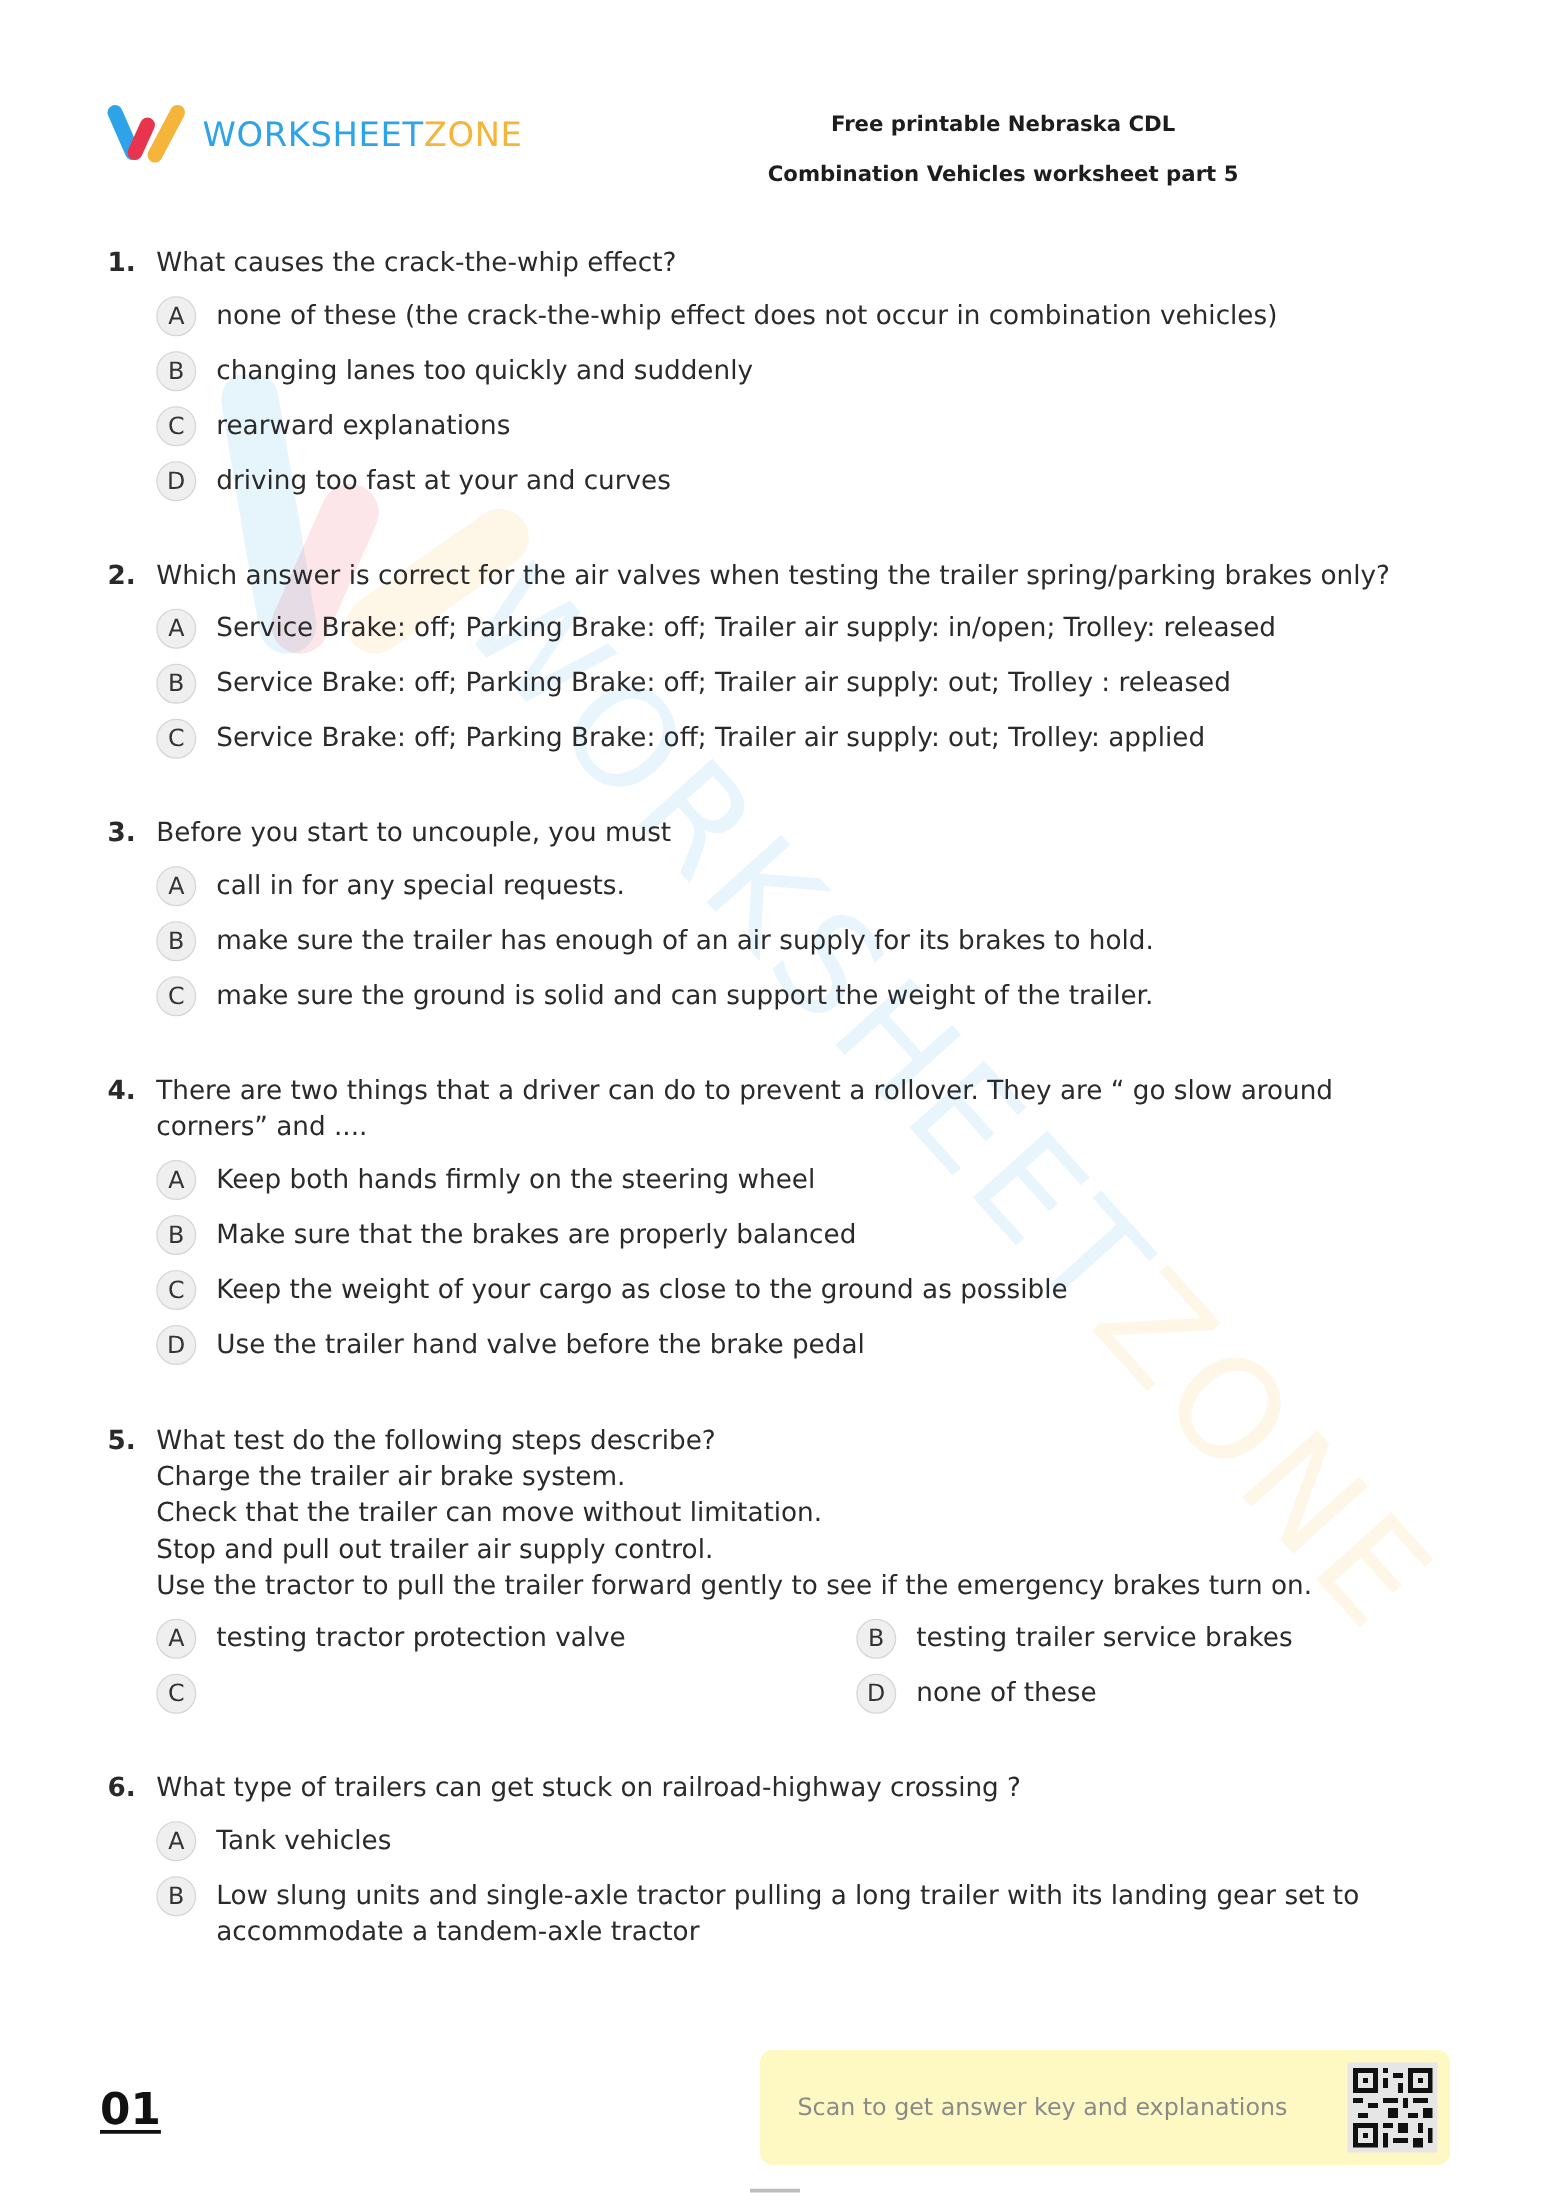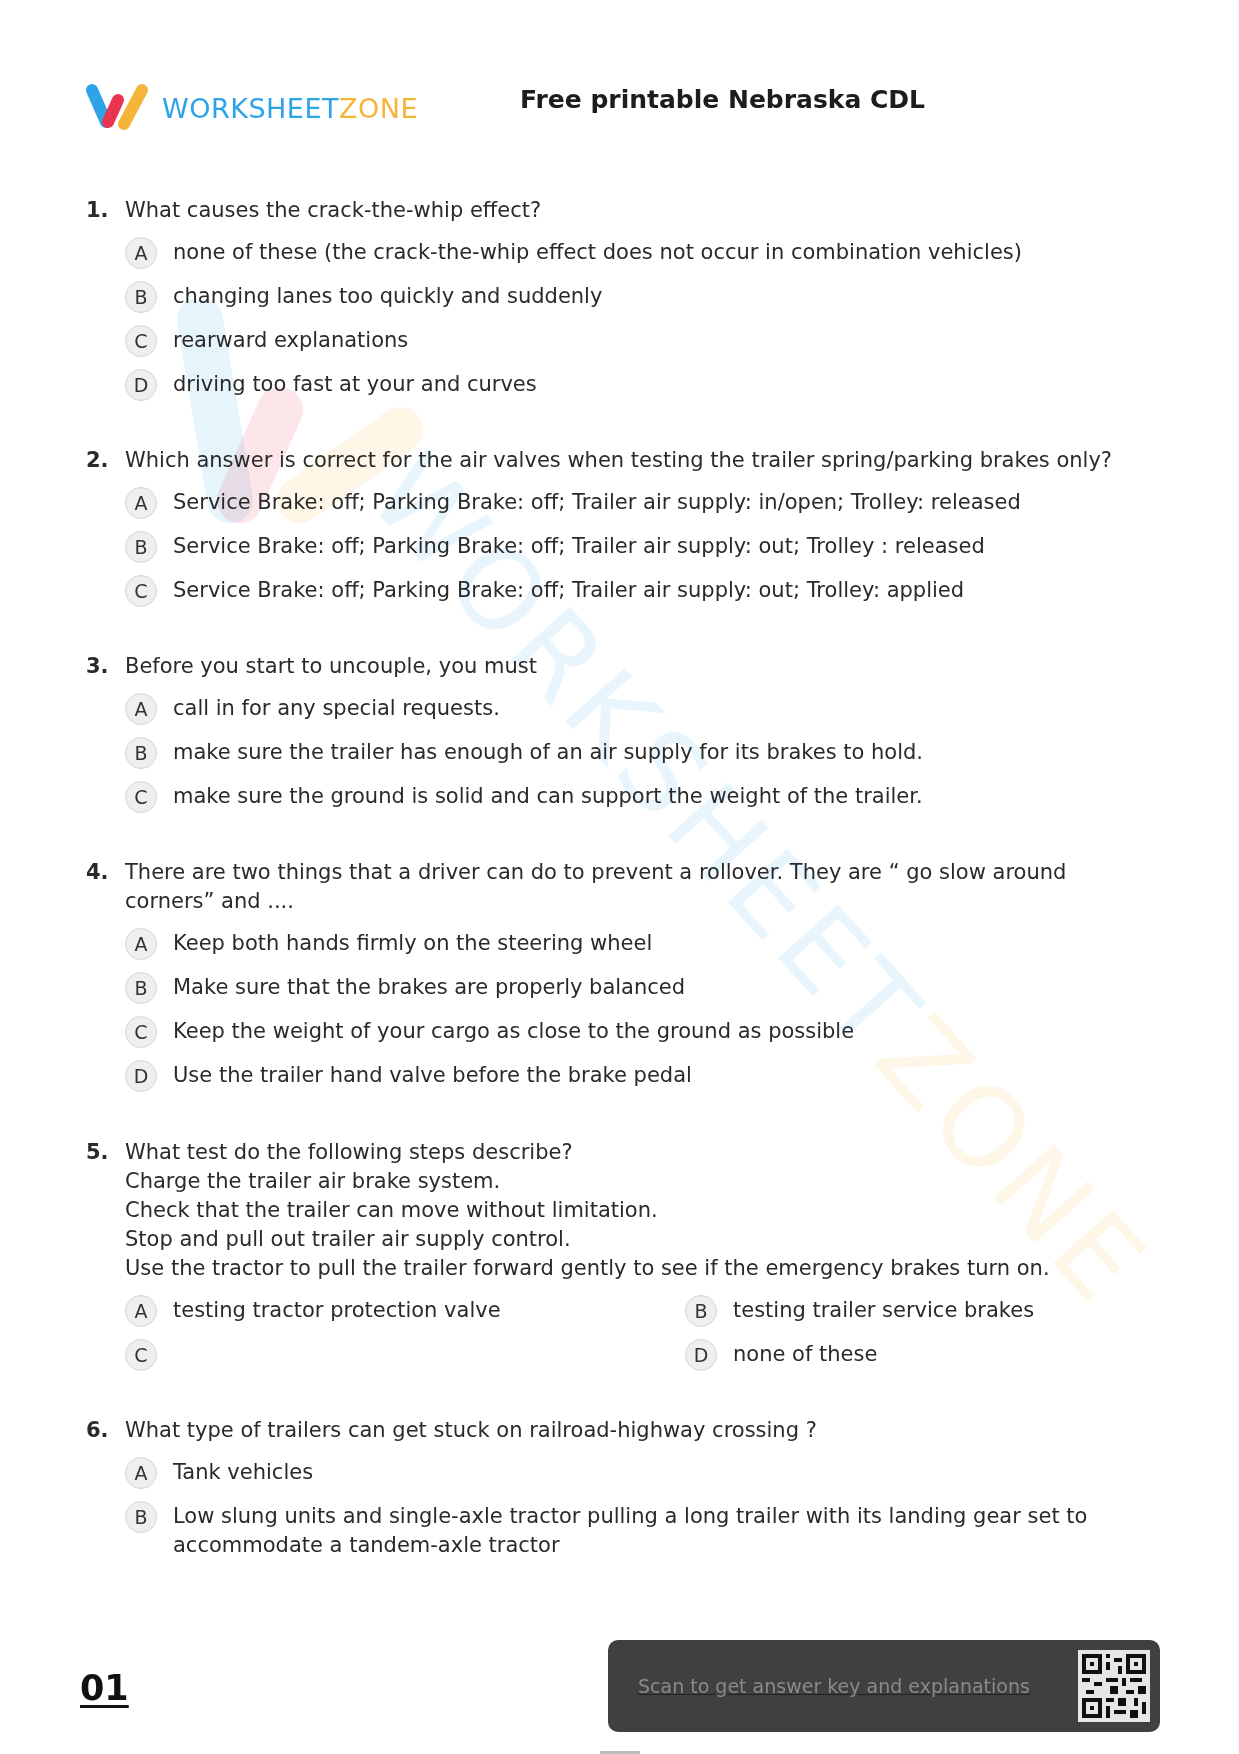--- a/index.html
+++ b/index.html
@@ -18,7 +18,7 @@
     .logo-text { margin-left: 10px; font-family: "DejaVu Sans", sans-serif; font-size: 27px; letter-spacing: 0.5px; }
     .logo-text .w1 { color: #2fa3e8; }
     .logo-text .w2 { color: #f5b43a; }
-    .title { position: absolute; left: 520px; top: 80px; width: 565px; text-align: left; font-family: "DejaVu Sans", sans-serif; font-weight: bold; font-size: 25px; line-height: 40px; color: #1d1d1d; z-index: 1; }
+    .title { position: absolute; left: 520px; top: 80px; width: 565px; text-align: center; font-family: "DejaVu Sans", sans-serif; font-weight: bold; font-size: 17px; line-height: 40px; color: #1d1d1d; z-index: 1; }
 
     
     .question { position: absolute; left: 86px; width: 1080px; z-index: 1; }

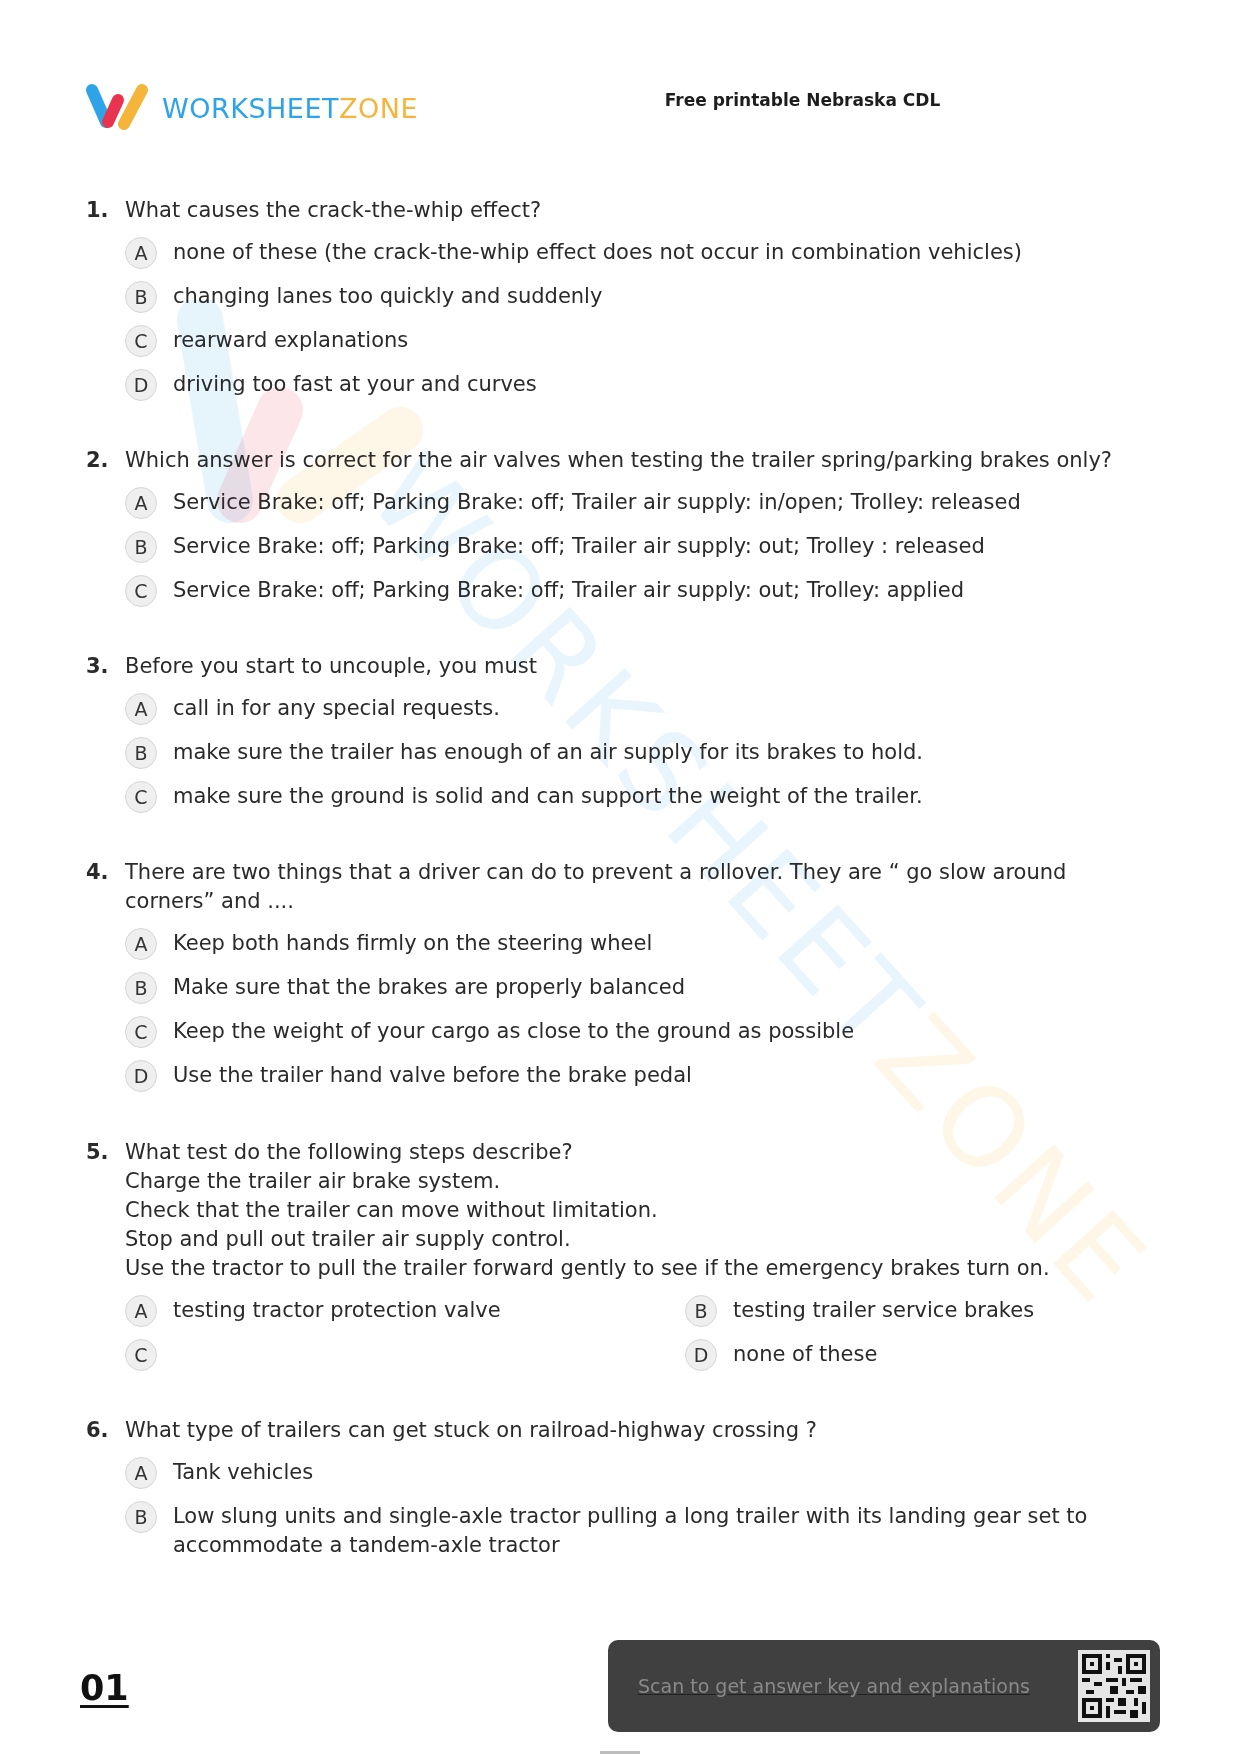--- a/index.html
+++ b/index.html
@@ -66,6 +66,7 @@
 
   <div class="title">
     <div>Free printable Nebraska CDL</div>
+    <div>Combination Vehicles worksheet part 5</div>
   </div>
 
   <div class="question" style="top:196px;">

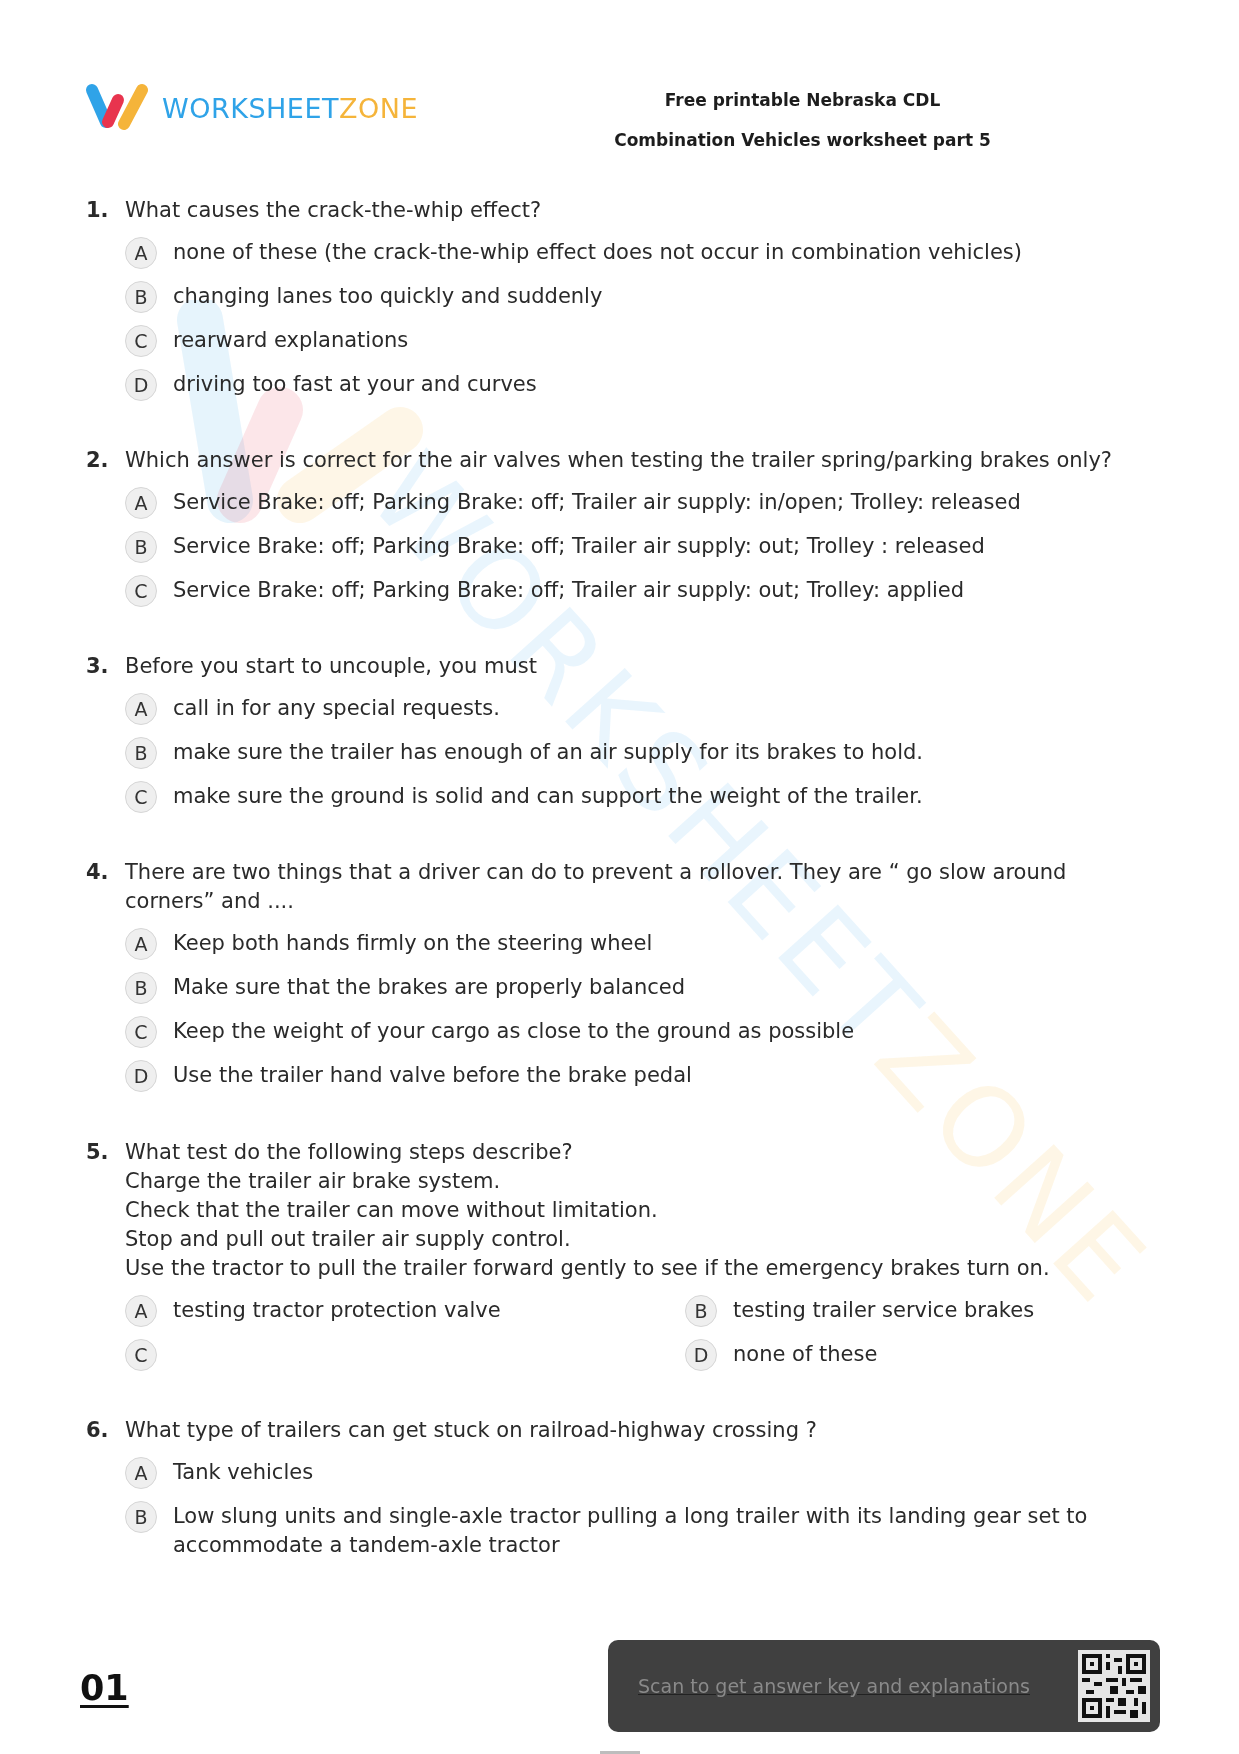--- a/index.html
+++ b/index.html
@@ -34,7 +34,7 @@
 
     
     .page-num { position: absolute; left: 80px; top: 1668px; font-weight: bold; font-size: 35px; color: #111; text-decoration: underline; text-underline-offset: 5px; text-decoration-thickness: 3px; z-index: 1; }
-    .scan-box { position: absolute; left: 608px; top: 1640px; width: 552px; height: 92px; background: #404040; border-radius: 10px; z-index: 1; display: flex; align-items: center; text-decoration: underline; }
+    .scan-box { position: absolute; left: 608px; top: 1640px; width: 552px; height: 92px; background: #fef9c3; border-radius: 10px; z-index: 1; display: flex; align-items: center; }
     .scan-text { margin-left: 30px; font-size: 19px; color: #8a8a8a; flex: 1; }
     .qr { width: 72px; height: 72px; background: #e6e6e6; margin-right: 10px; display: flex; align-items: center; justify-content: center; }
     .bottom-mark { position: absolute; left: 600px; top: 1751px; width: 40px; height: 3px; background: #bdbdbd; }

